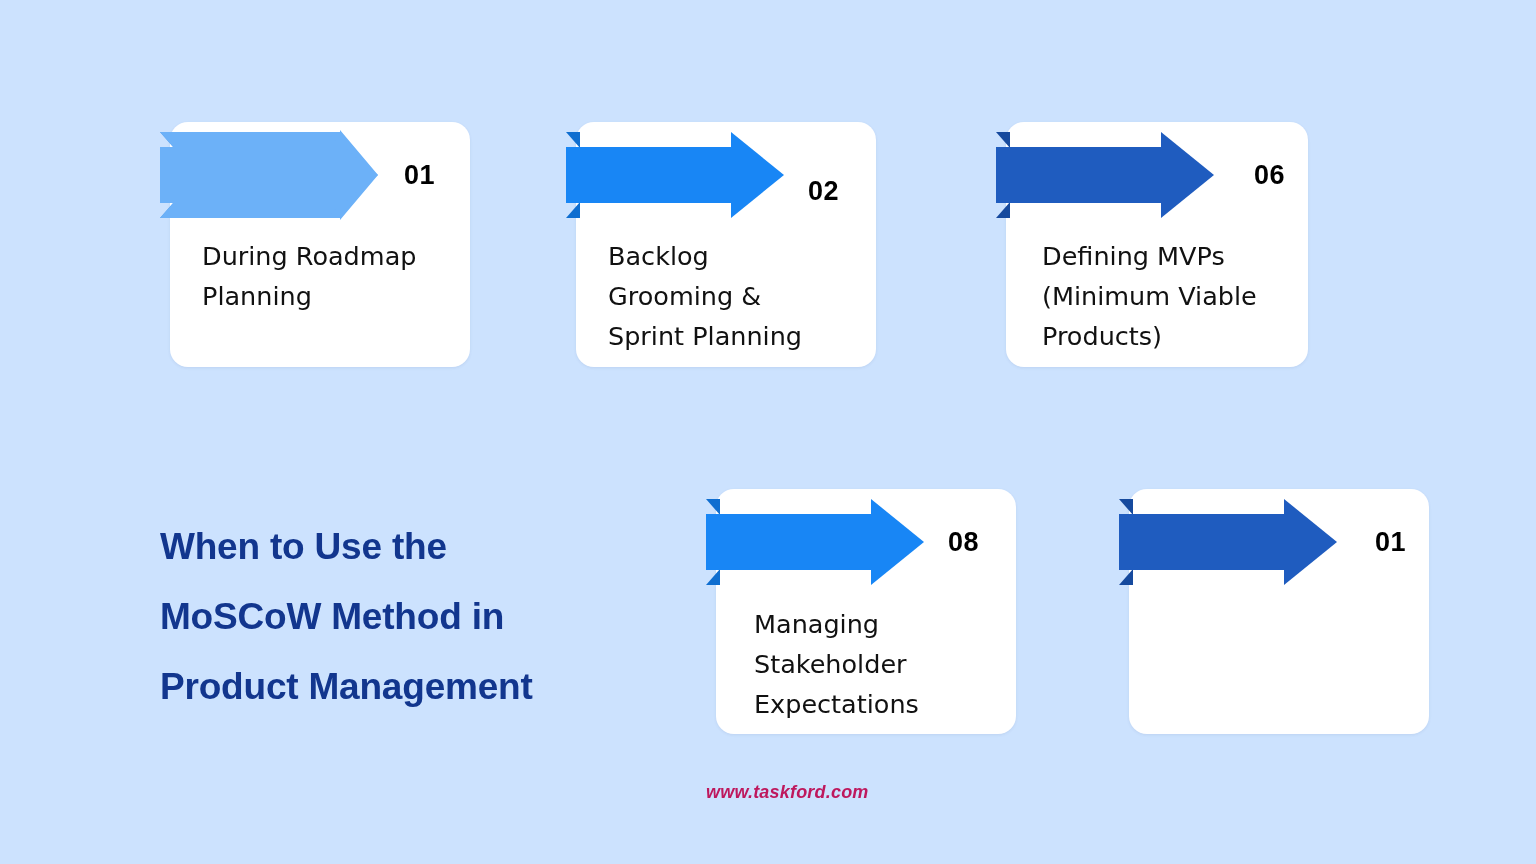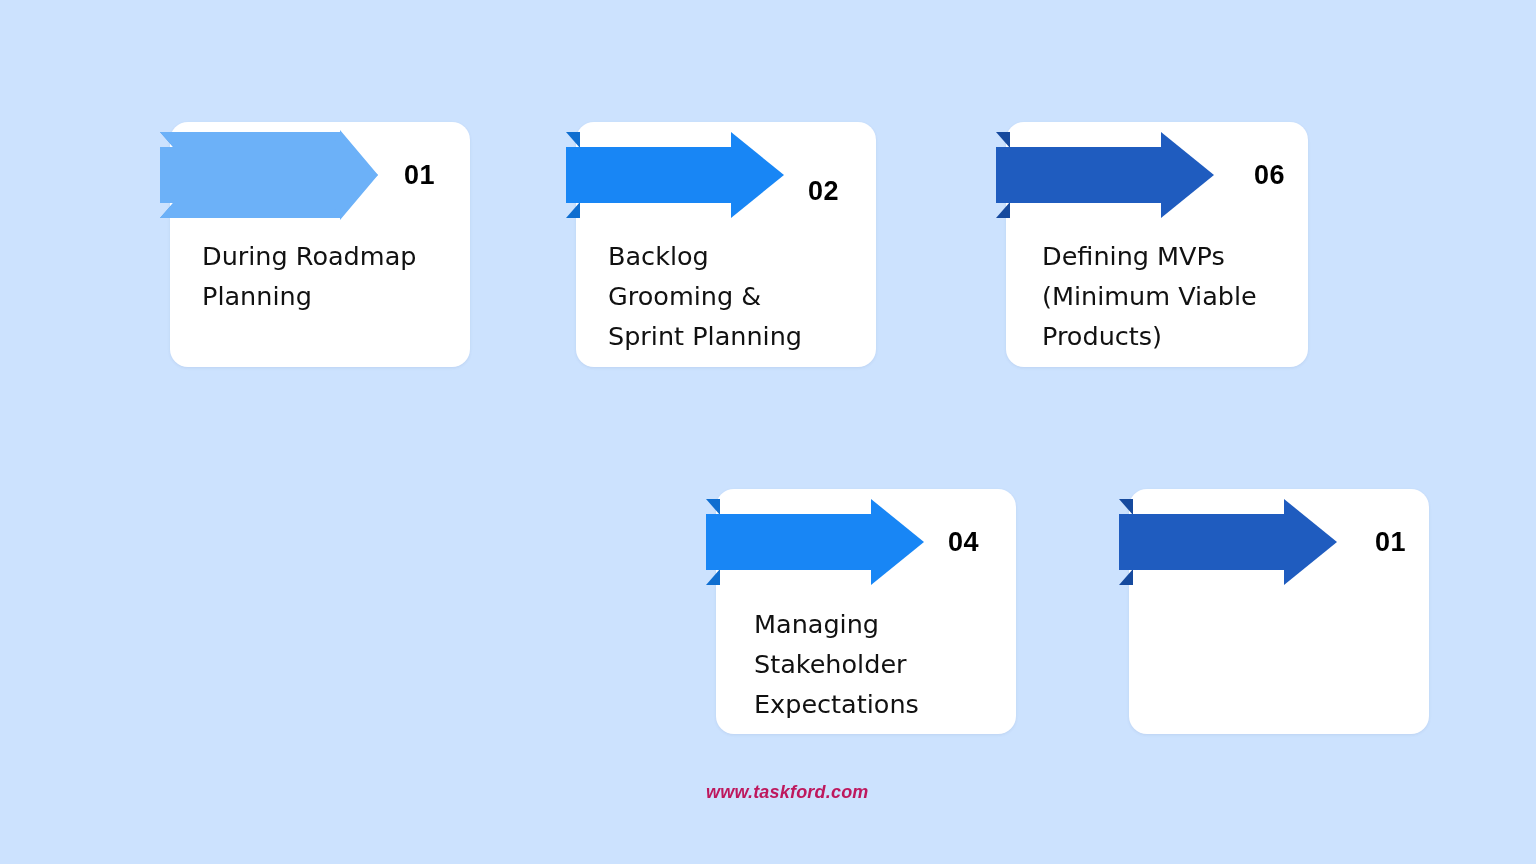--- a/index.html
+++ b/index.html
@@ -164,6 +164,9 @@
   </div>
   <div class="card-number" style="left:1375px; top:529px;">01</div>
 
+  <div id="headline" style="color: rgb(18, 54, 142);">When to Use the
+MoSCoW Method in
+Product Management</div>
 
   <div id="footer-url" style="color: #be185d;">www.taskford.com</div>
 

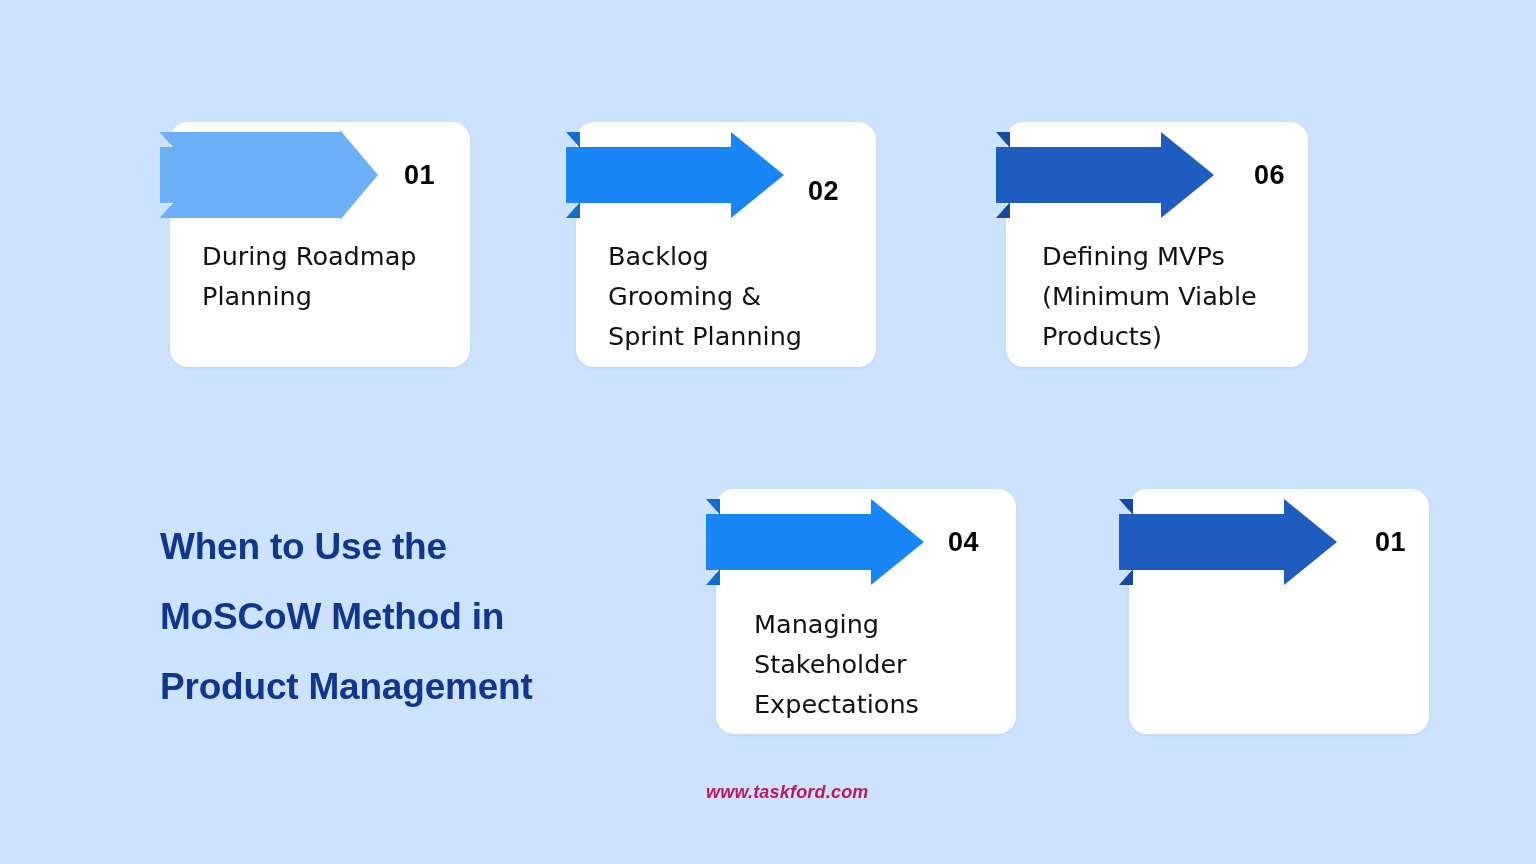--- a/index.html
+++ b/index.html
@@ -148,7 +148,7 @@
       <polygon points="165,2 218,45 165,88" fill="#1886f5"></polygon>
     </svg>
   </div>
-  <div class="card-number" style="left:948px; top:529px;">04</div>
+  <div class="card-number" style="left:948px; top:529px;">08</div>
   <div class="card-text" style="left:754px; top:596px; width:262px;">Managing
 Stakeholder
 Expectations</div>

